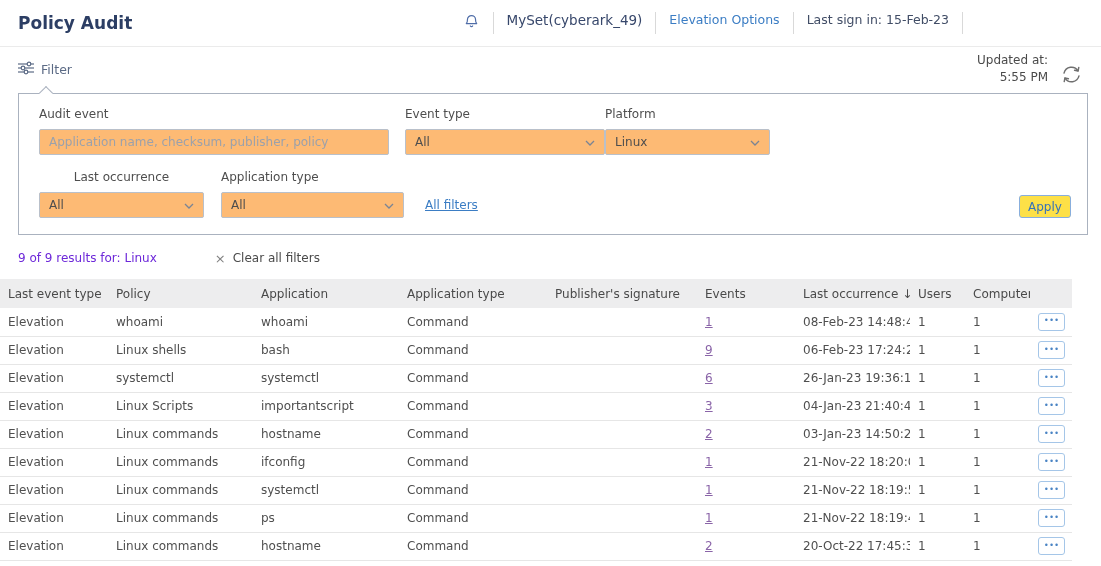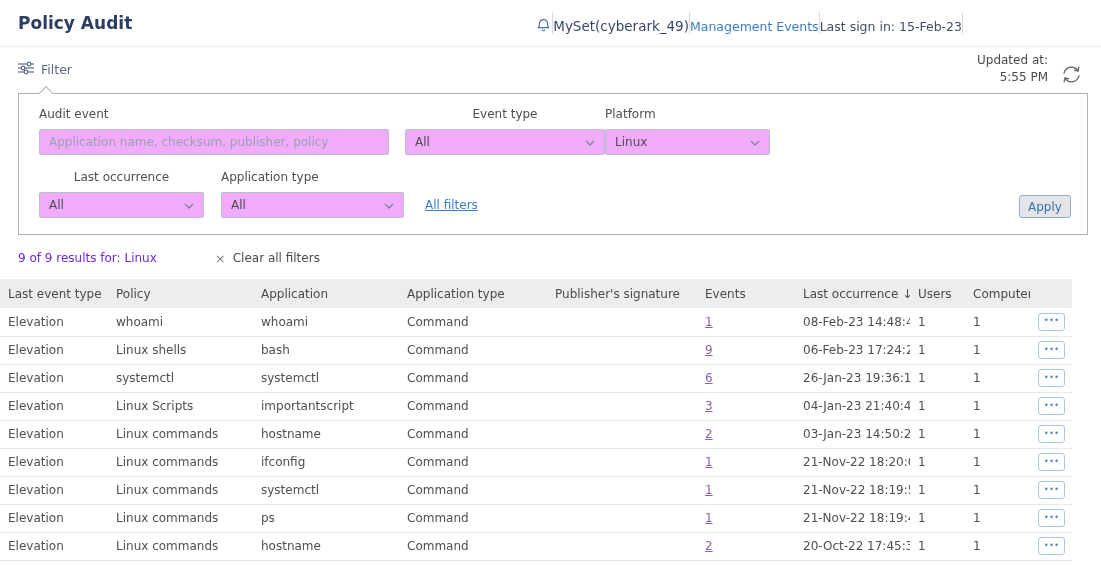--- a/index.html
+++ b/index.html
@@ -14,7 +14,7 @@
   .top-header { display:flex; align-items:center; justify-content:space-between;
     height:47px; padding-left:18px; border-bottom:1px solid #ebebeb; }
   .page-title { font-size:17px; font-weight:700; color:#2c3e64; }
-  .header-right { display:flex; align-items:flex-end; margin-right:138px; }
+  .header-right { display:flex; align-items:flex-start; gap:13px; margin-right:138px; }
   .v-divider { width:1px; height:22px; background:#d9d9d9; }
   .set-name { color:#37476b; font-size:13.5px; }
   .mgmt-link { color:#3b7dc4; font-size:12.5px; cursor:pointer; }

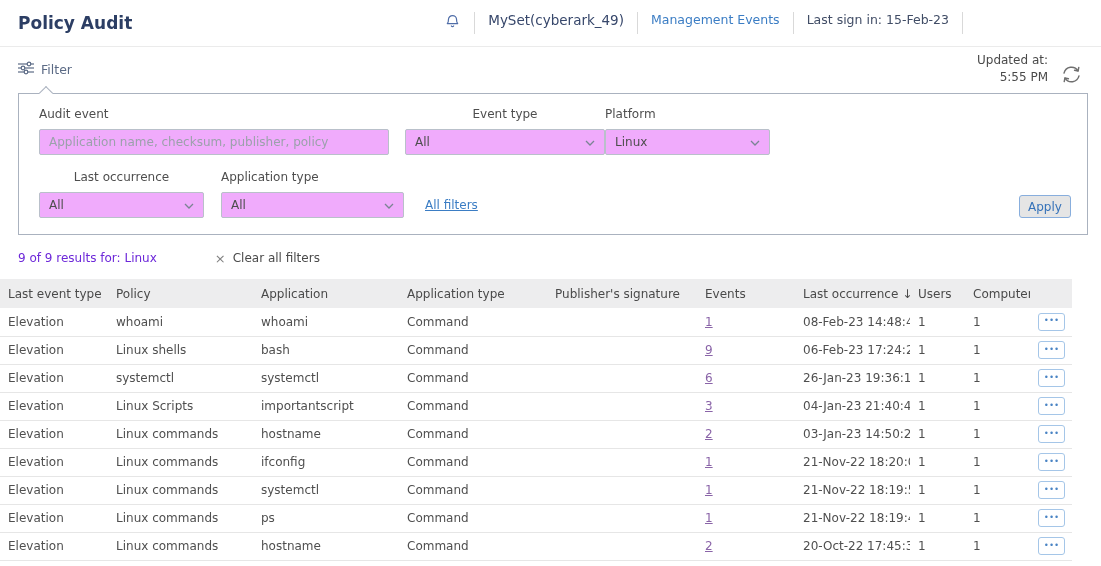--- a/index.html
+++ b/index.html
@@ -95,7 +95,7 @@
     <span class="v-divider"></span>
     <span class="set-name">MySet(cyberark_49)</span>
     <span class="v-divider"></span>
-    <span class="mgmt-link">Management Events</span>
+    <span class="mgmt-link">Elevation Options</span>
     <span class="v-divider"></span>
     <span class="last-signin">Last sign in: 15-Feb-23</span>
     <span class="v-divider"></span>

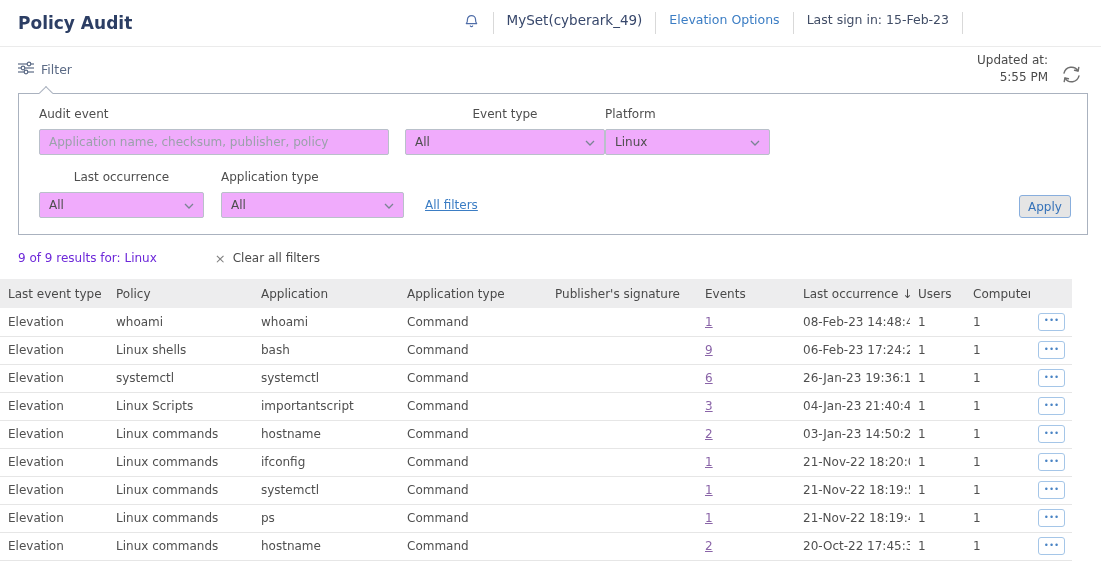--- a/index.html
+++ b/index.html
@@ -48,7 +48,7 @@
   input.control::placeholder { color:#9ba1ab; }
   .select { justify-content:space-between; cursor:pointer; }
   .w-audit { width:350px; }
-  .w-etype { width:200px; margin-left:16px;align-items:center; }
+  .w-etype { width:200px; margin-left:16px; }
   .w-platform { width:165px; }
   .w-lastocc { width:165px;text-align:center; }
   .w-apptype { width:183px; margin-left:17px; }

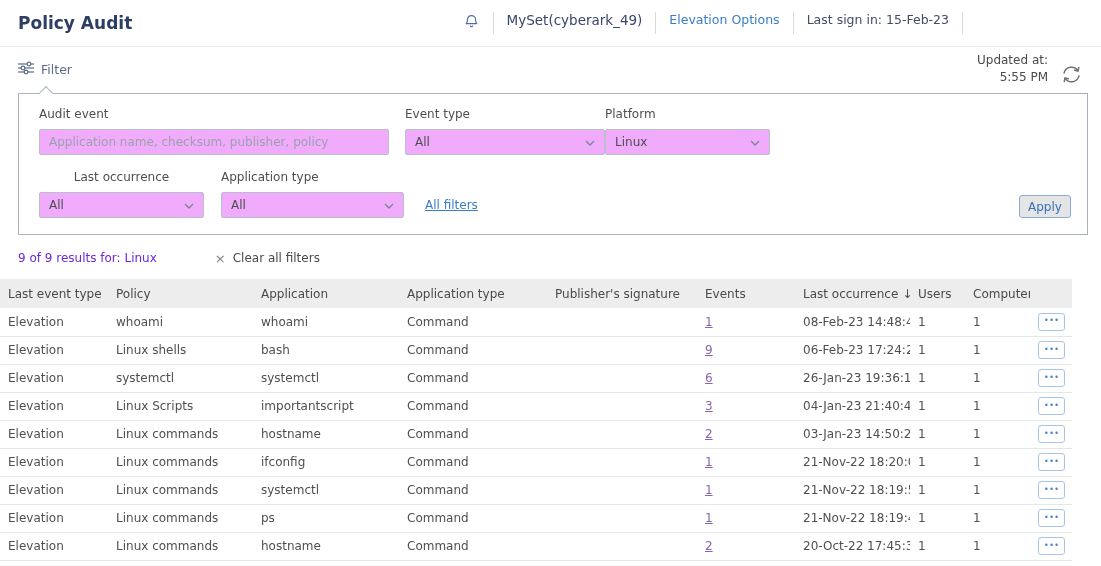--- a/index.html
+++ b/index.html
@@ -42,7 +42,7 @@
   .fgroup .flabel { color:#4e4e4e; margin-bottom:8px; }
   .control { height:26px; border:1px solid #b9c0ca; border-radius:2px;
     display:flex; align-items:center; padding:0 9px; color:#4e4e4e;
-    background:#f0abfc; font-size:12px; width:100%;
+    background:#fdba74; font-size:12px; width:100%;
     font-family:"DejaVu Sans","Liberation Sans",sans-serif; }
   input.control { outline:none; }
   input.control::placeholder { color:#9ba1ab; }

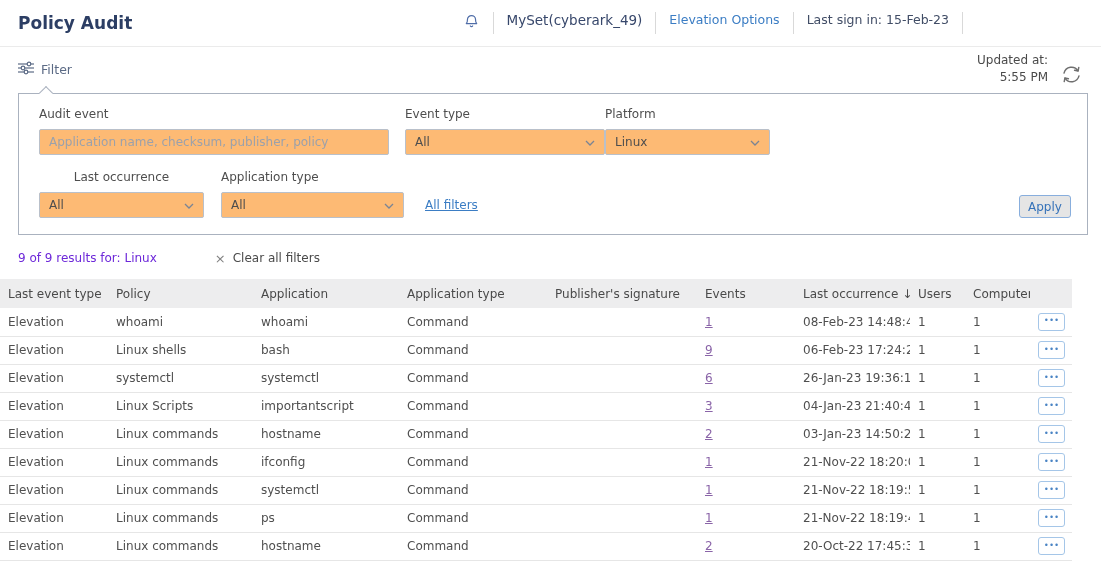--- a/index.html
+++ b/index.html
@@ -54,7 +54,7 @@
   .w-apptype { width:183px; margin-left:17px; }
   .all-filters { margin-left:21px; margin-bottom:6px; color:#3b7dc4;
     text-decoration:underline; cursor:pointer; }
-  .apply-btn { margin-left:auto; width:52px; height:23px; background:#e5e5e5;
+  .apply-btn { margin-left:auto; width:52px; height:23px; background:#fde047;
     border:1px solid #88aedd; border-radius:3px; color:#3572b9; font-size:12px;
     cursor:pointer; font-family:"DejaVu Sans","Liberation Sans",sans-serif; }
 

